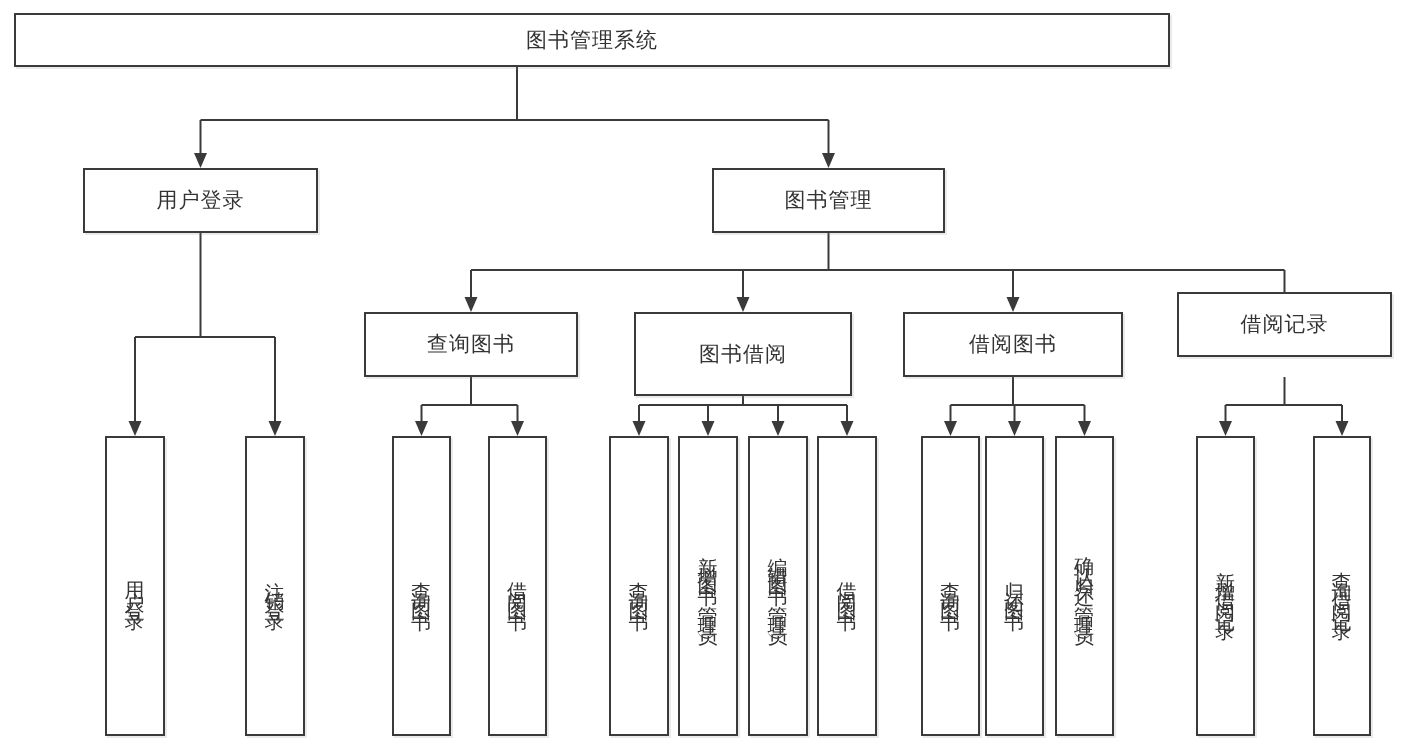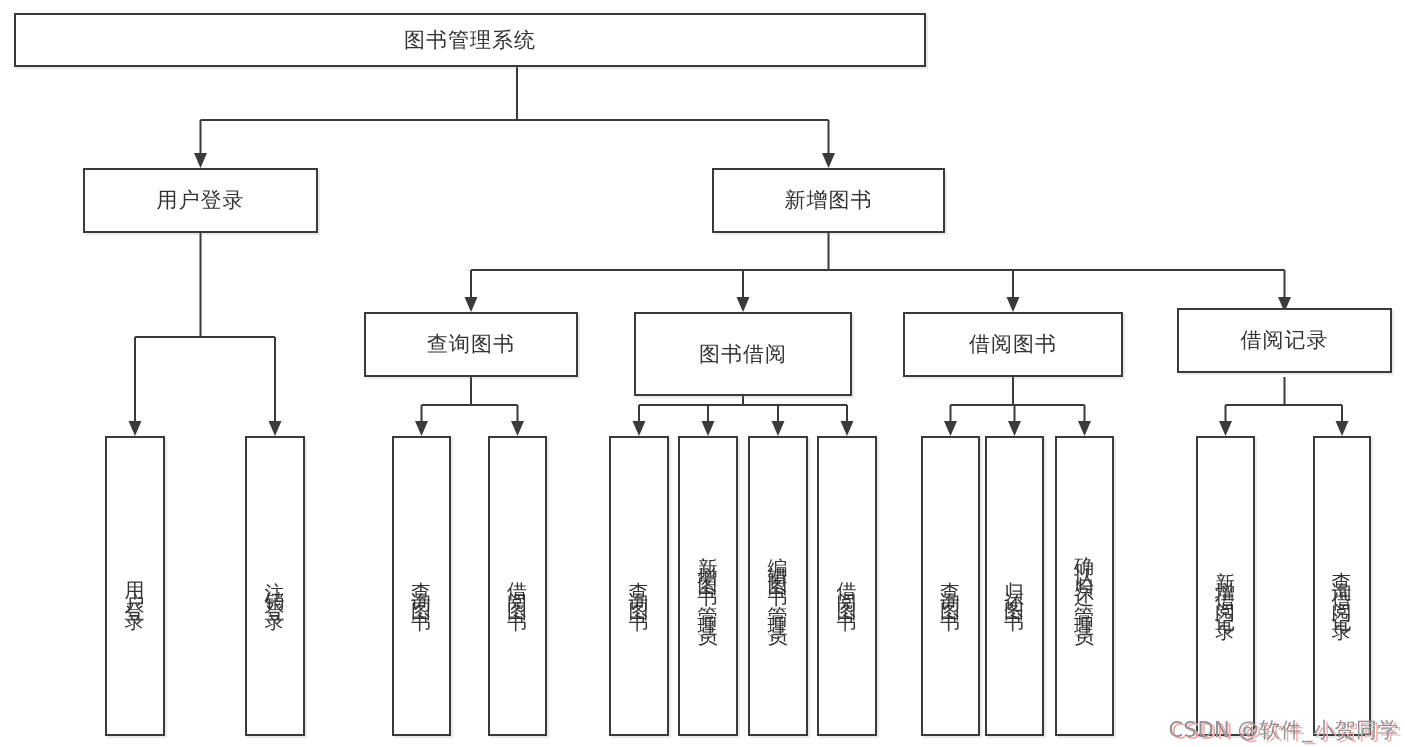--- a/index.html
+++ b/index.html
@@ -99,7 +99,7 @@
     </g>
   </svg>
 
-  <div class="node h" style="left:14px; top:13px; width:912px; height:54px">
+  <div class="node h" style="left:14px; top:13px; width:1156px; height:54px">
     <span>图书管理系统</span>
   </div>
 

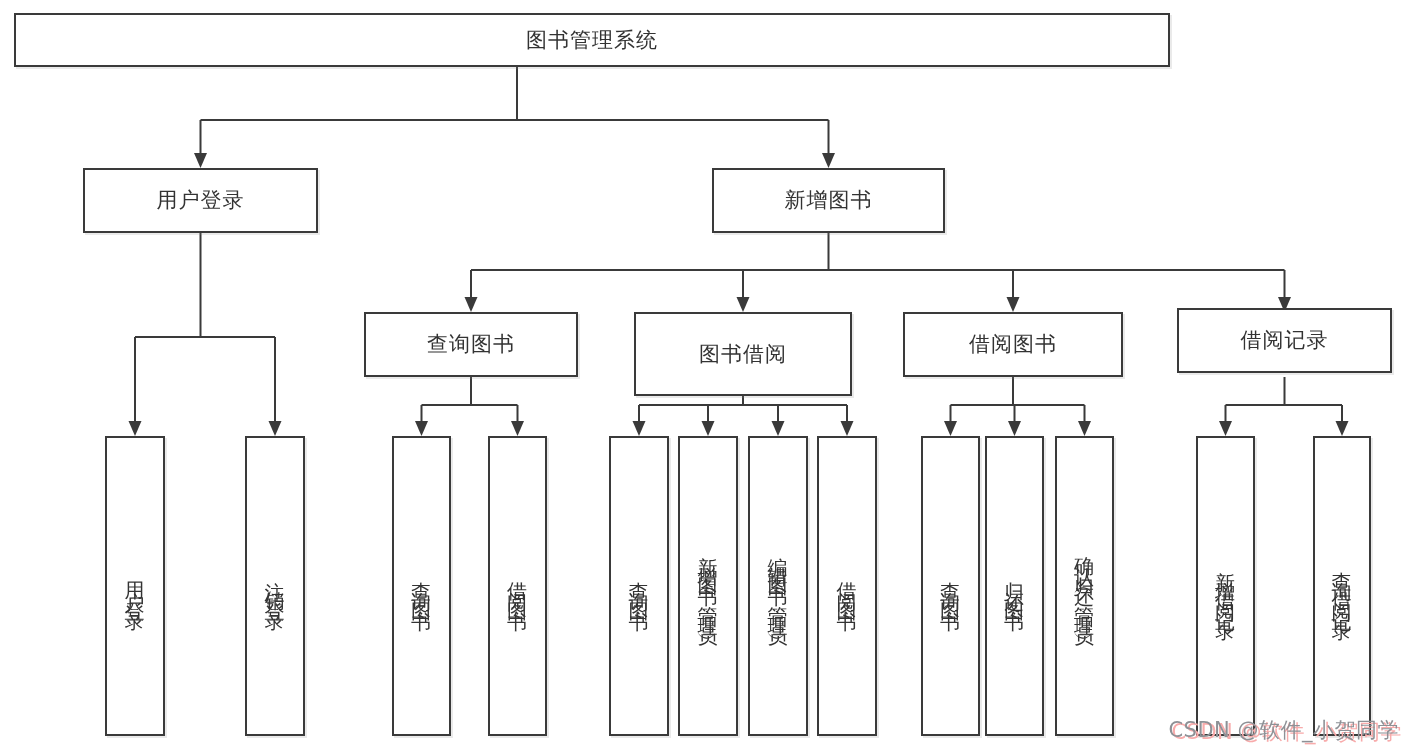--- a/index.html
+++ b/index.html
@@ -107,7 +107,7 @@
     <span>用户登录</span>
   </div>
   <div class="node h" style="left:712px; top:168px; width:233px; height:65px">
-    <span>新增图书</span>
+    <span>图书管理</span>
   </div>
 
   <div class="node h" style="left:364px; top:312px; width:214px; height:65px">

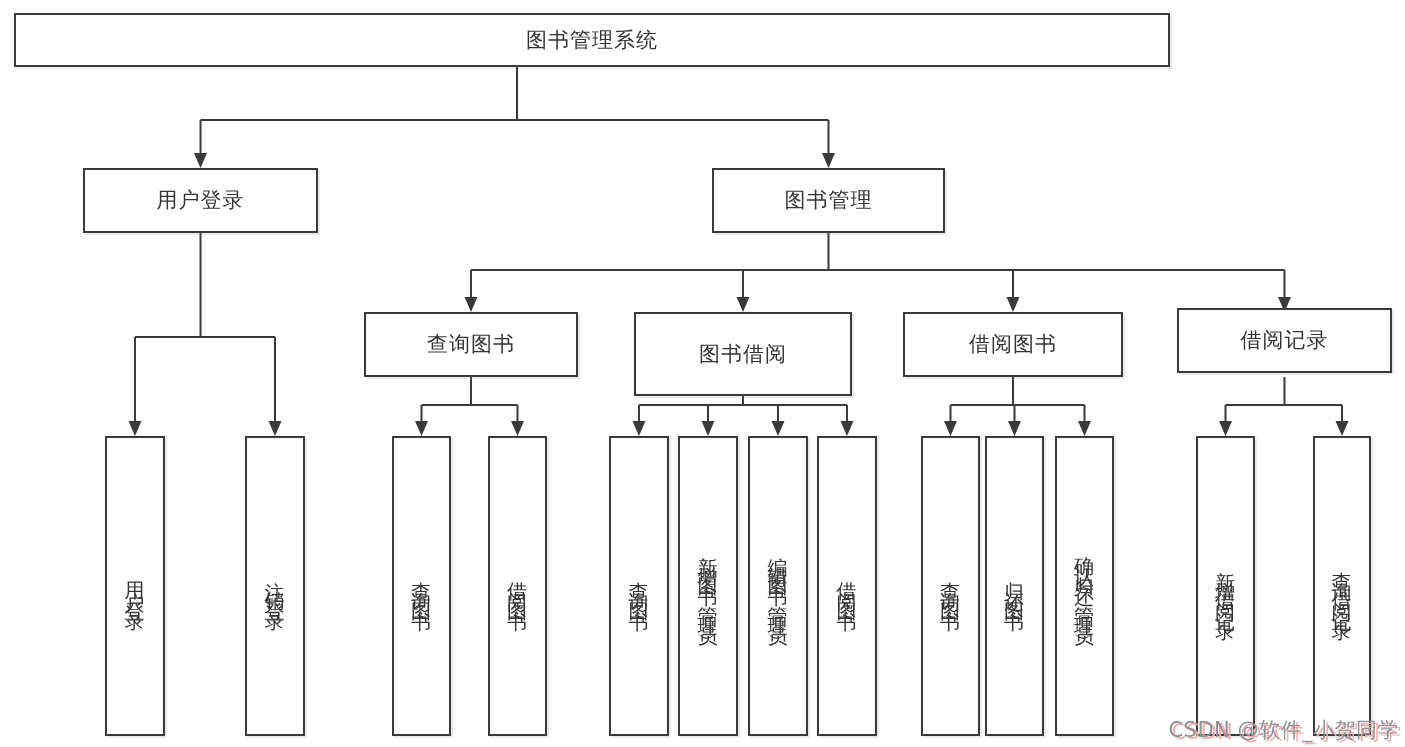--- a/index.html
+++ b/index.html
@@ -119,7 +119,7 @@
   <div class="node h" style="left:903px; top:312px; width:220px; height:65px">
     <span>借阅图书</span>
   </div>
-  <div class="node h" style="left:1177px; top:308px; width:215px; height:65px">
+  <div class="node h" style="left:1177px; top:292px; width:215px; height:65px">
     <span>借阅记录</span>
   </div>
 

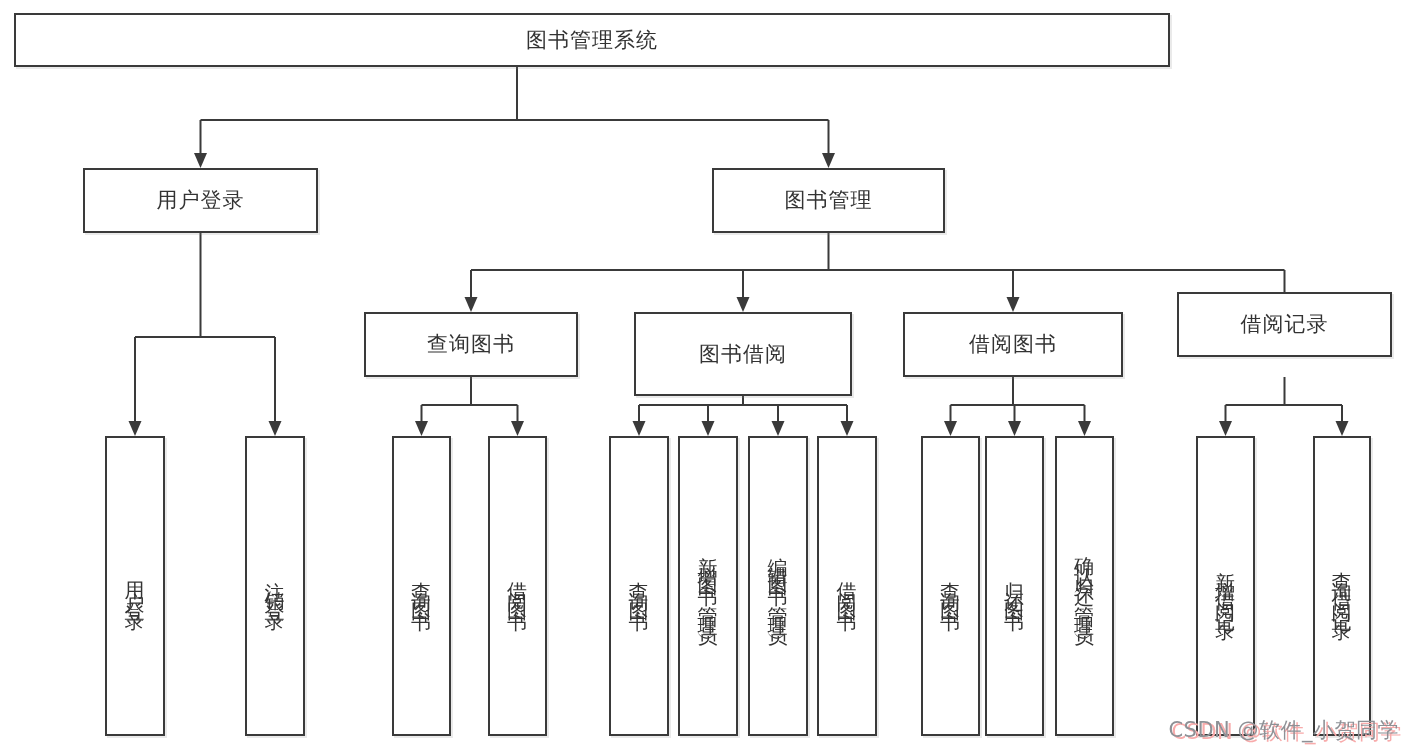--- a/index.html
+++ b/index.html
@@ -167,7 +167,6 @@
     <span>查询借阅记录</span>
   </div>
 
-  <div class="watermark">CSDN @软件_小贺同学</div>
 
 </div>
 

